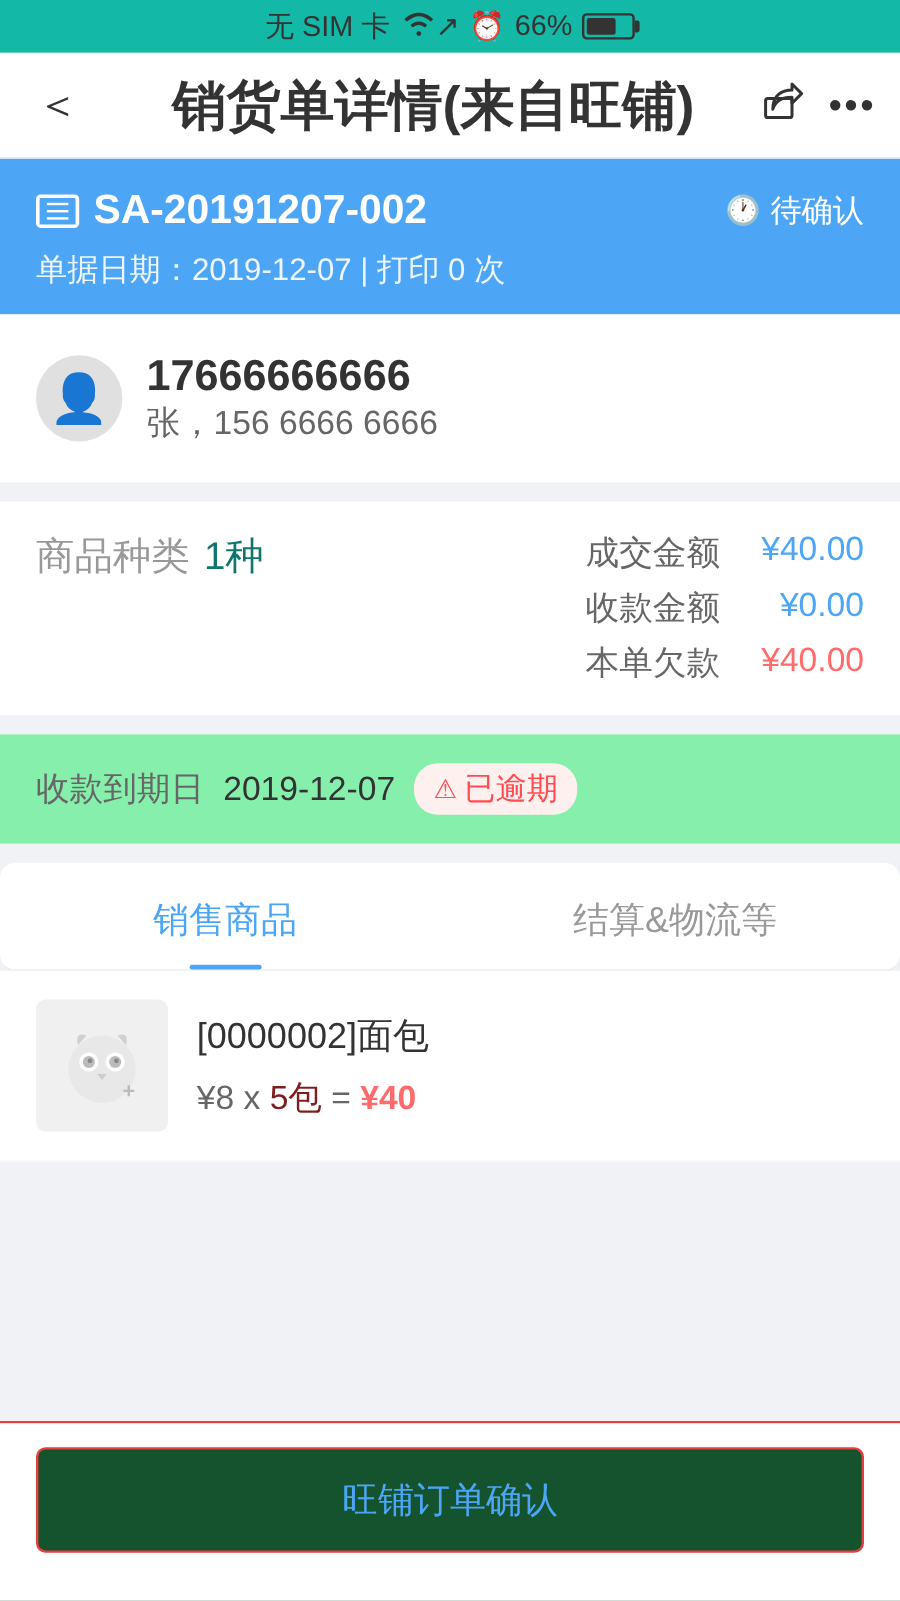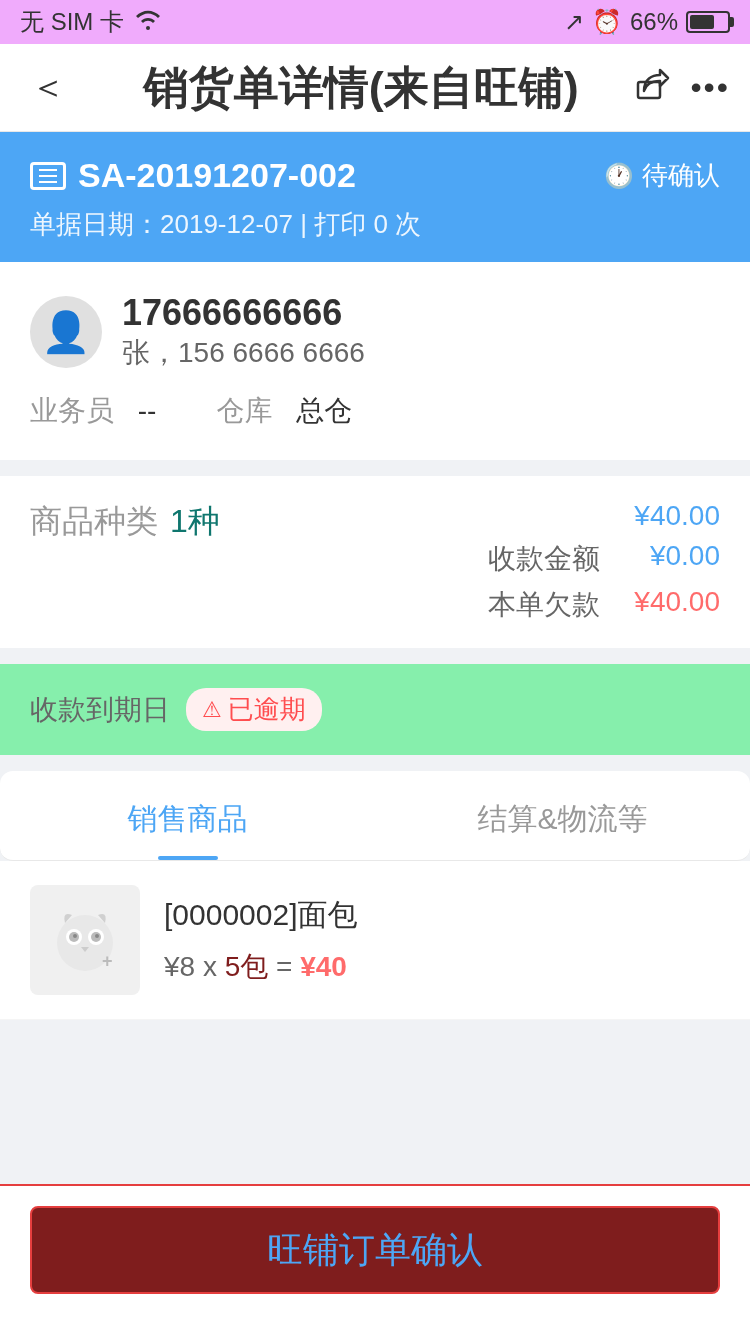--- a/index.html
+++ b/index.html
@@ -15,11 +15,11 @@
 
     
     .status-bar {
-      background: #f0abfc;
+      background: #14b8a6;
       height: 44px;
       display: flex;
       align-items: center;
-      justify-content: space-between;
+      justify-content: center;
       padding: 0 20px;
       font-size: 24px;
       font-weight: 500;

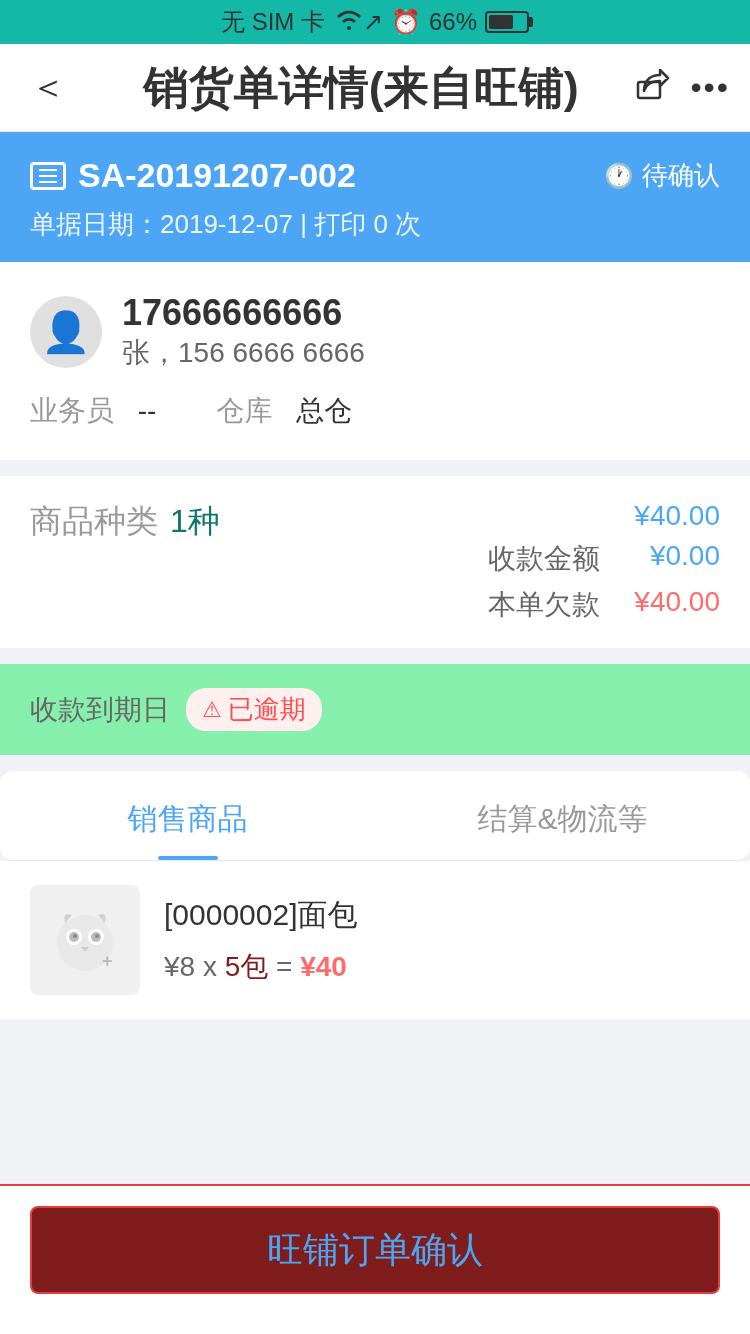--- a/index.html
+++ b/index.html
@@ -351,18 +351,6 @@
       <div class="customer-name">张，156 6666 6666</div>
     </div>
   </div>
-  <div class="customer-details">
-    <div class="detail-item">
-      <span class="detail-label">业务员</span>
-      <span style="margin: 0 8px;"> </span>
-      <span class="detail-value">--</span>
-    </div>
-    <div class="detail-item">
-      <span class="detail-label">仓库</span>
-      <span style="margin: 0 8px;"> </span>
-      <span class="detail-value">总仓</span>
-    </div>
-  </div>
 </div>
 
 <div class="summary-section">

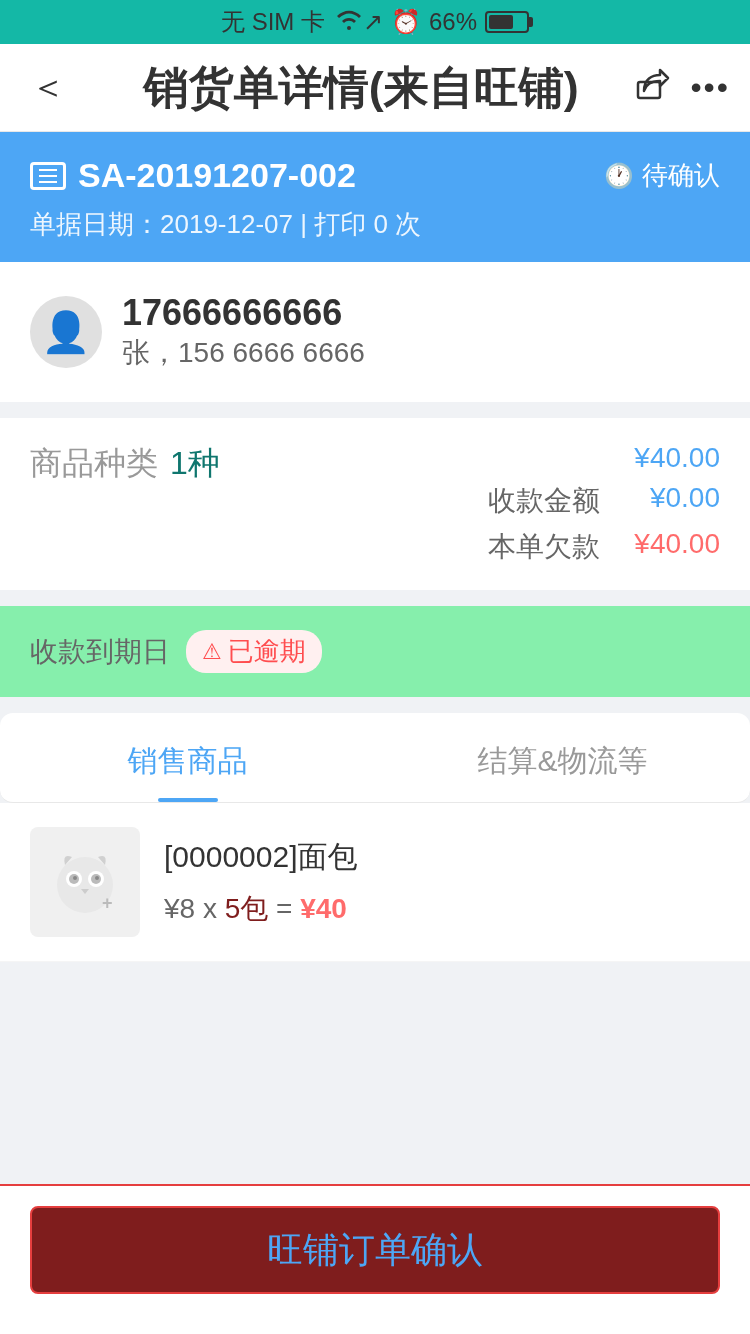--- a/index.html
+++ b/index.html
@@ -361,6 +361,7 @@
     </div>
     <div class="summary-right">
       <div class="amount-row">
+        <span class="amount-label">成交金额</span>
         <span class="amount-value">¥40.00</span>
       </div>
       <div class="amount-row">

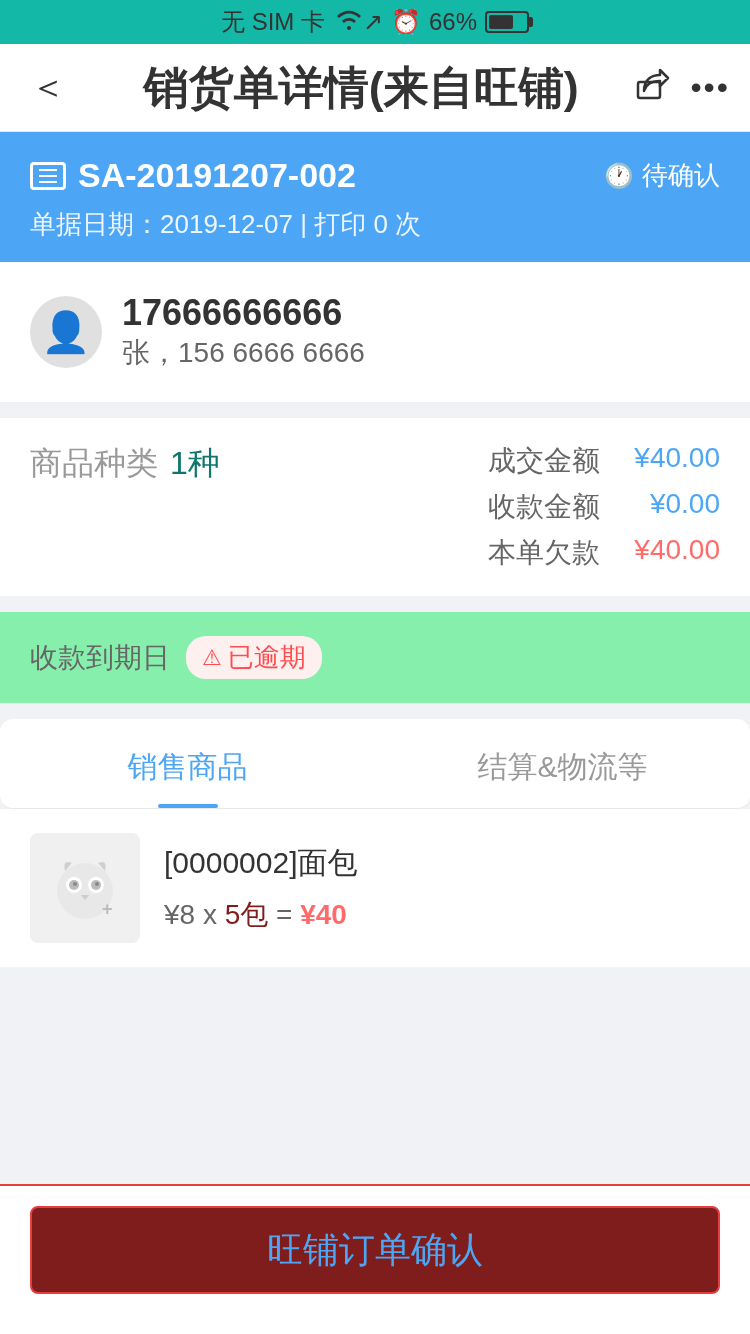--- a/index.html
+++ b/index.html
@@ -378,6 +378,7 @@
 
 <div class="due-section">
   <span class="due-label">收款到期日</span>
+  <span class="due-date">2019-12-07</span>
   <span class="overdue-badge">
     <span class="overdue-dot">⚠</span>
     <span>已逾期</span>

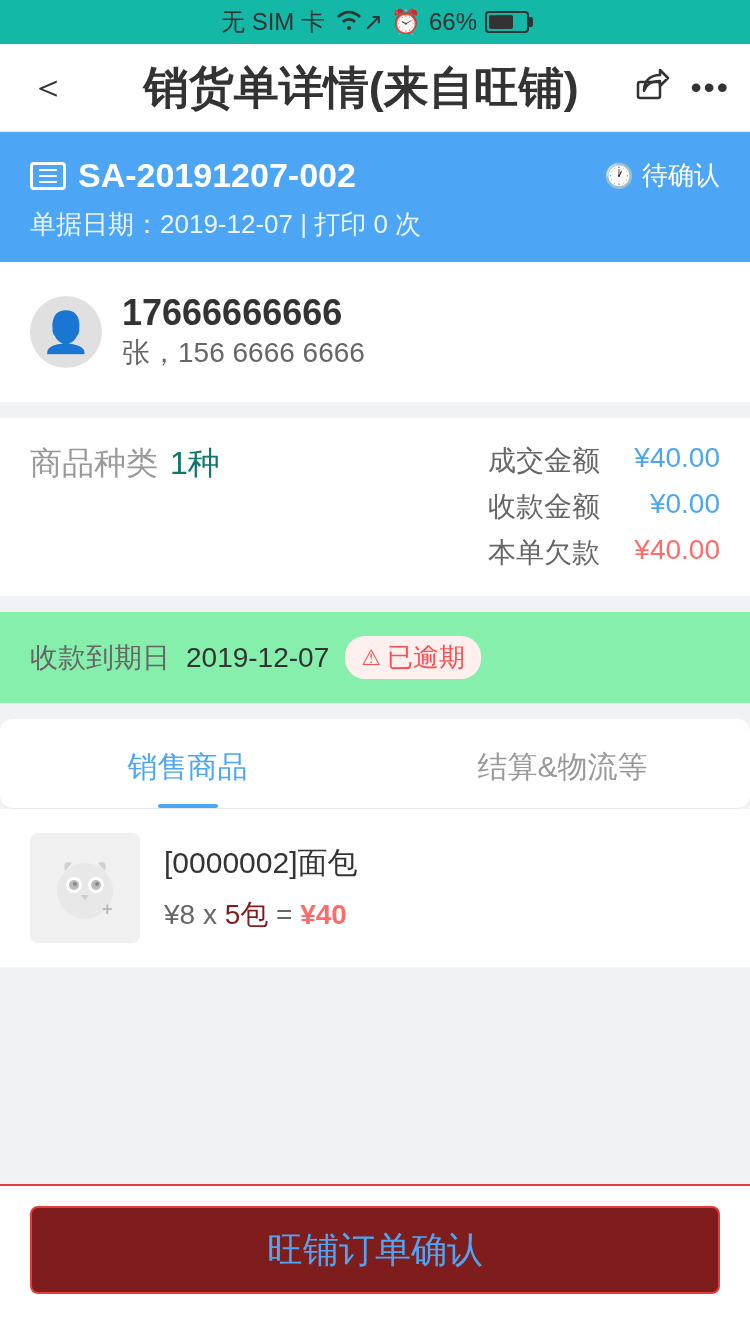--- a/index.html
+++ b/index.html
@@ -277,11 +277,11 @@
     .confirm-btn {
       width: 100%;
       height: 88px;
-      background: #7f1d1d;
+      background: #14532d;
       border: 2px solid #e53e3e;
       border-radius: 8px;
       color: #4da6f5;
-      font-size: 36px;
+      font-size: 30px;
       font-weight: 500;
       cursor: pointer;
       display: flex;

